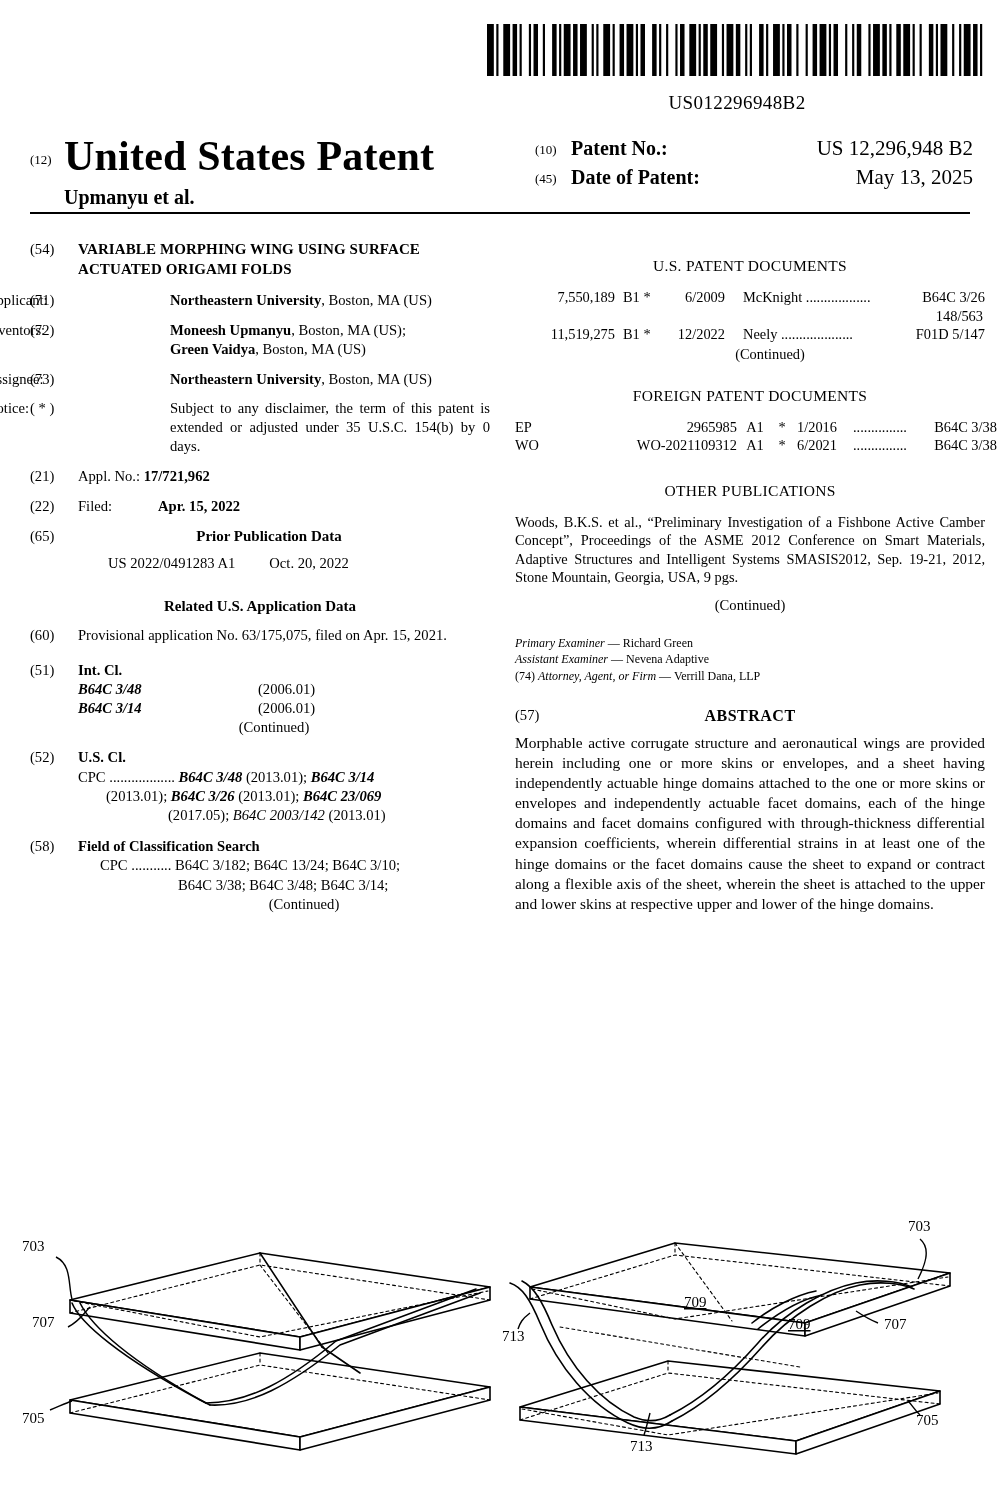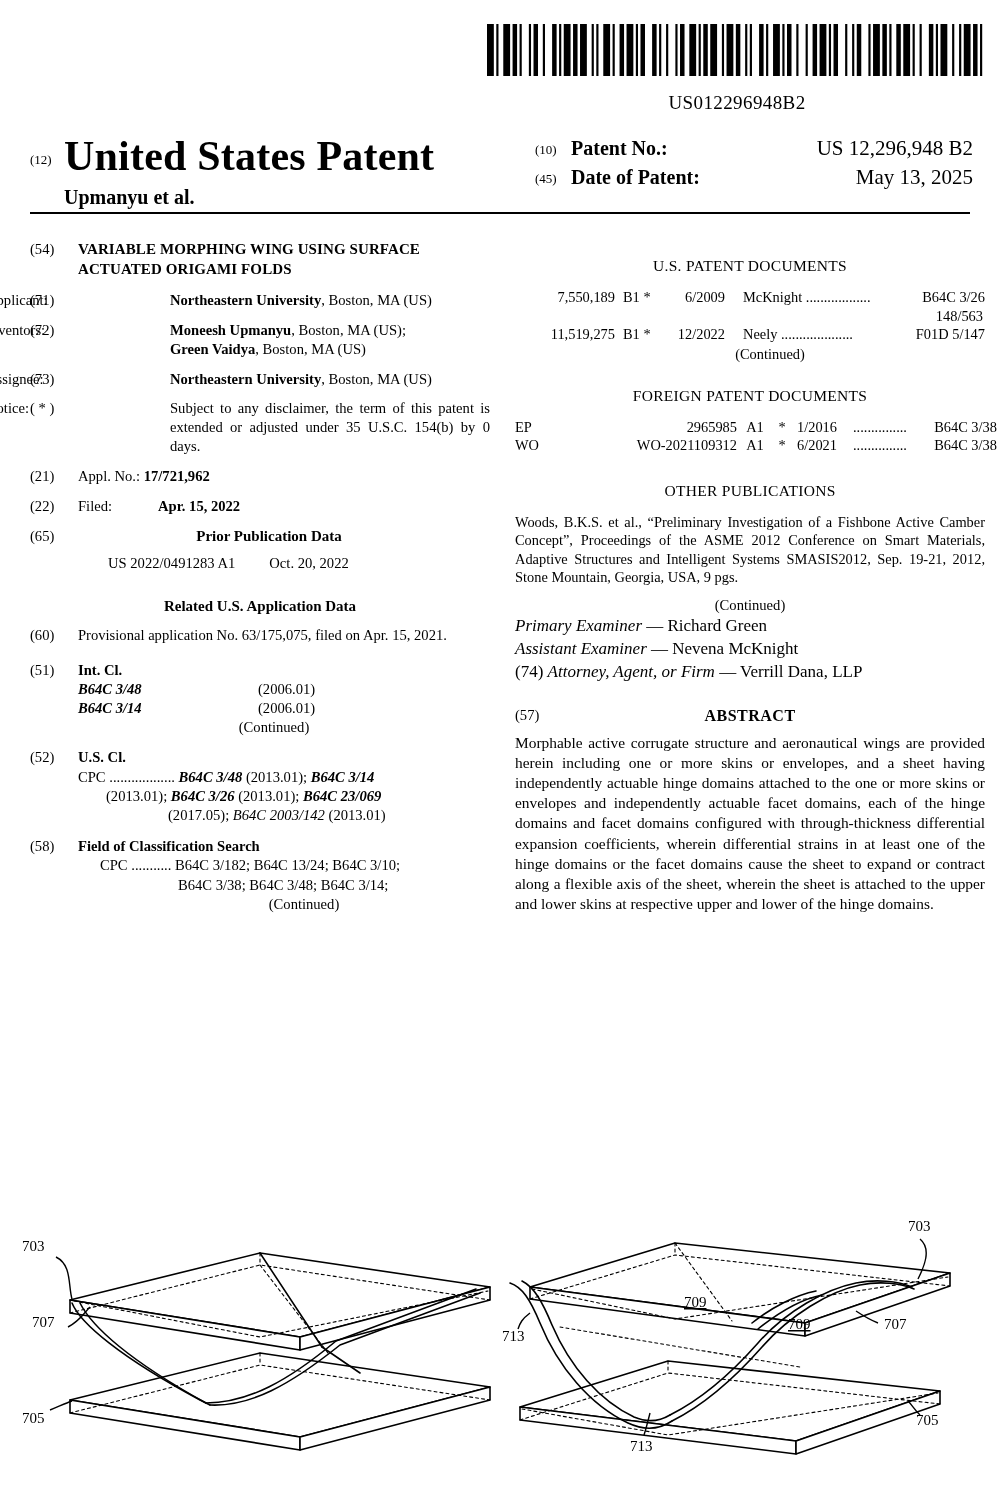--- a/index.html
+++ b/index.html
@@ -187,7 +187,7 @@
     margin-top: 6px;
   }
 
-  .examiners { font-size: 17px; line-height: 1.35; }
+  .examiners { margin-top: 20px; font-size: 12px; line-height: 1.35; }
 
   .abstract-head {
     display: flex;

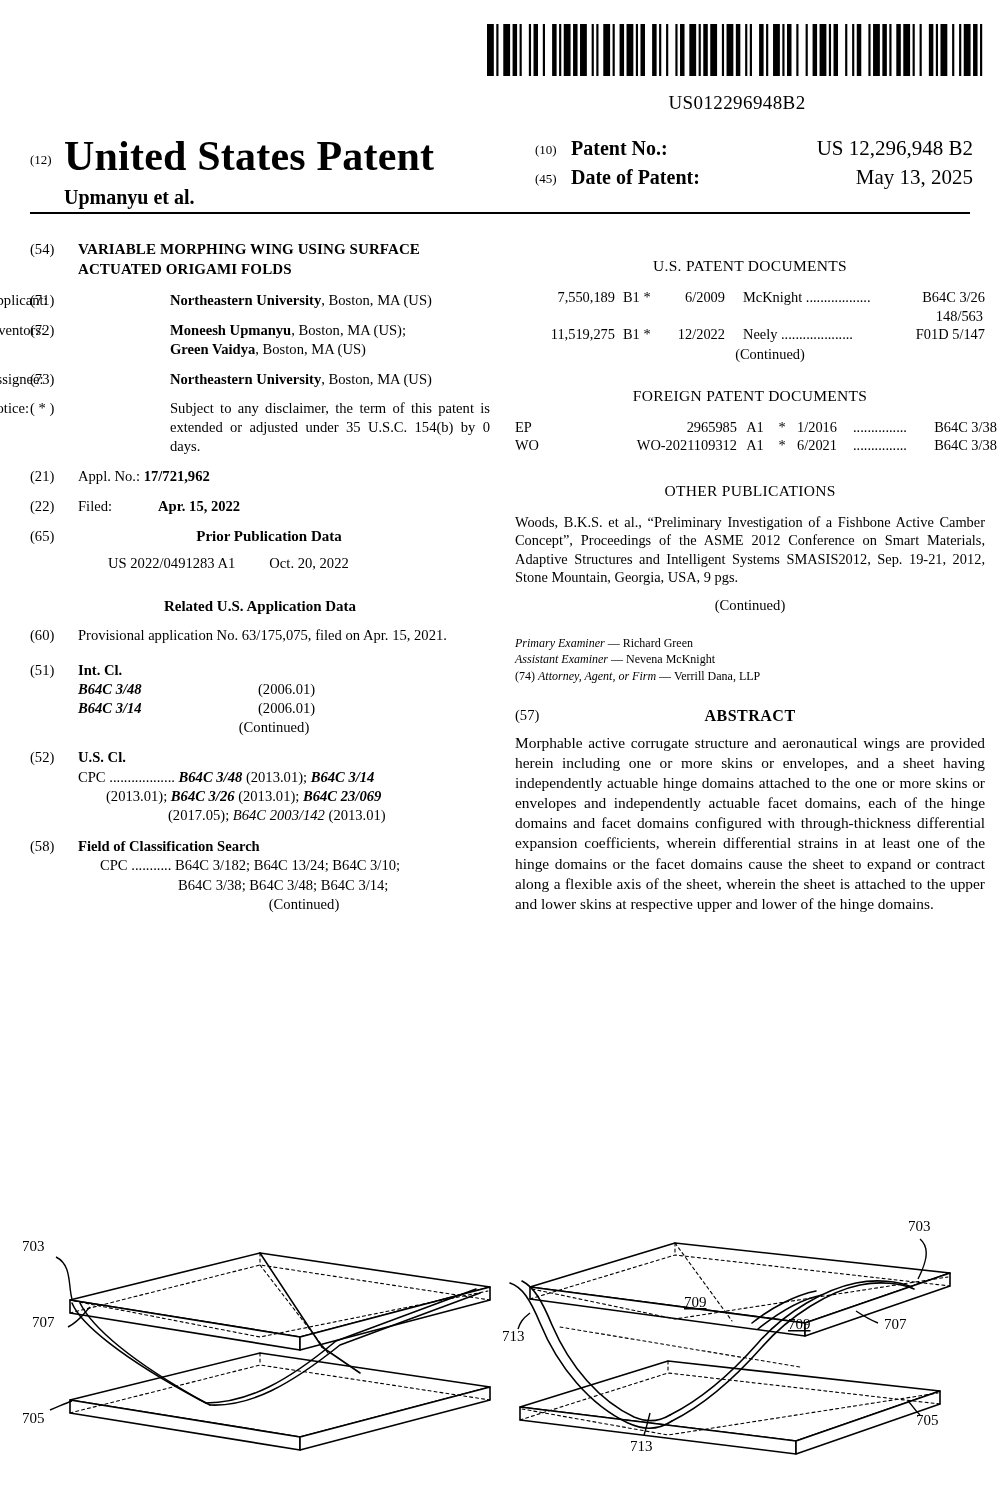--- a/index.html
+++ b/index.html
@@ -482,7 +482,7 @@
 
     <div class="examiners">
       <div><span class="i">Primary Examiner</span><span> — </span><span>Richard Green</span></div>
-      <div><span class="i">Assistant Examiner</span><span> — </span><span>Nevena McKnight</span></div>
+      <div><span class="i">Assistant Examiner</span><span> — </span><span>Nevena Adaptive</span></div>
       <div><span>(74)</span> <span class="i">Attorney, Agent, or Firm</span><span> — </span><span>Verrill Dana, LLP</span></div>
     </div>
 

